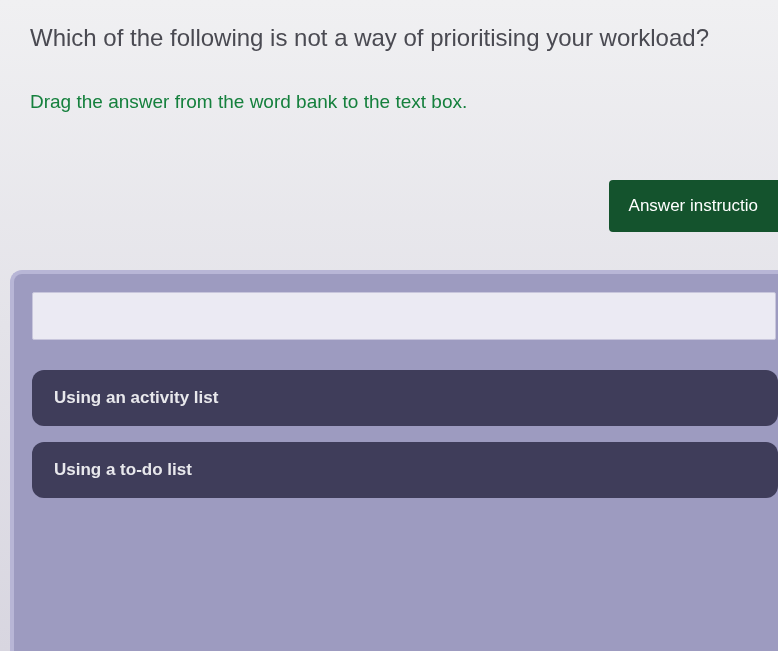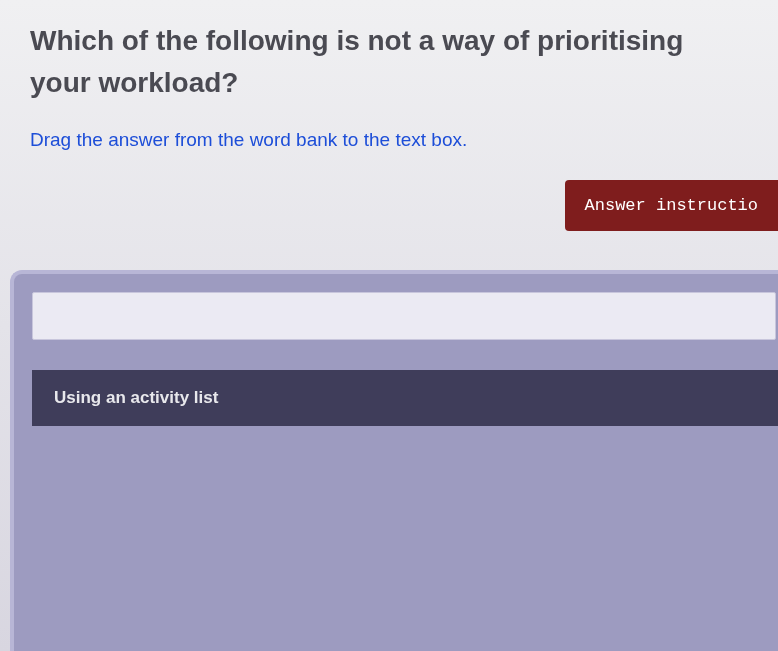--- a/index.html
+++ b/index.html
@@ -20,10 +20,10 @@
     }
     .question-text {
       color: #4a4a52;
-      font-size: 28px;
-      font-weight: 700;
+      font-size: 24px;
+      font-weight: 400;
       line-height: 1.5;
-      margin-bottom: 22px;
+      margin-bottom: 32px;
     }
     .instruction-text {
       color: #1d4ed8;

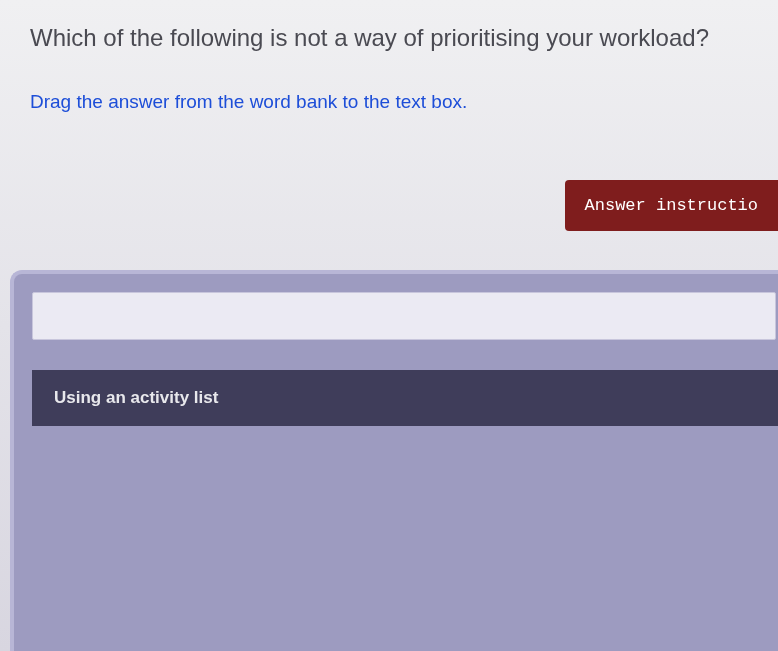--- a/index.html
+++ b/index.html
@@ -26,7 +26,7 @@
       margin-bottom: 32px;
     }
     .instruction-text {
-      color: #1d4ed8;
+      color: #15803d;
       font-size: 19px;
       font-weight: 400;
       line-height: 1.5;

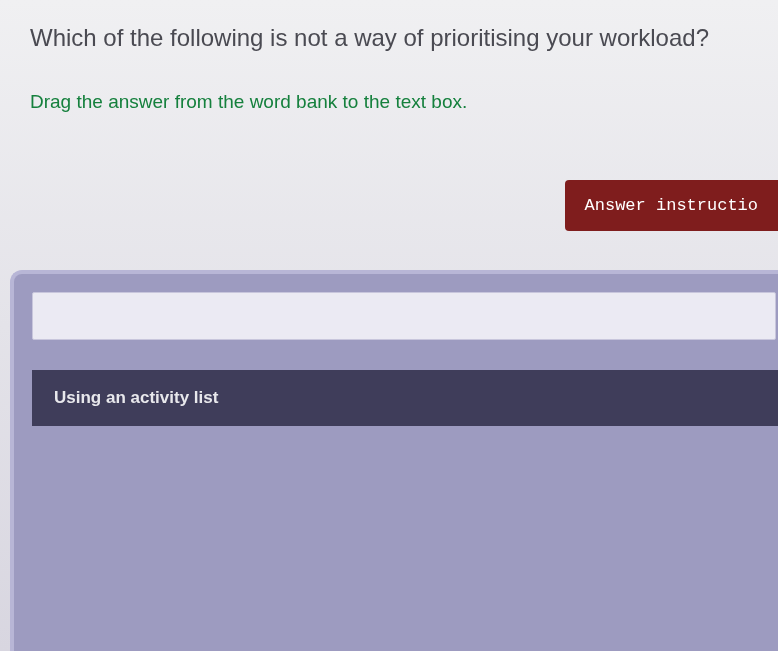--- a/index.html
+++ b/index.html
@@ -35,7 +35,7 @@
       position: absolute;
       right: 0;
       top: 180px;
-      background: #7f1d1d;
+      background: #14532d;
       color: #ffffff;
       border: none;
       padding: 16px 20px;
@@ -43,7 +43,6 @@
       font-weight: 500;
       cursor: pointer;
       border-radius: 4px 0 0 4px;
-      font-family: Liberation Mono, monospace;
     }
     .answer-panel {
       position: absolute;

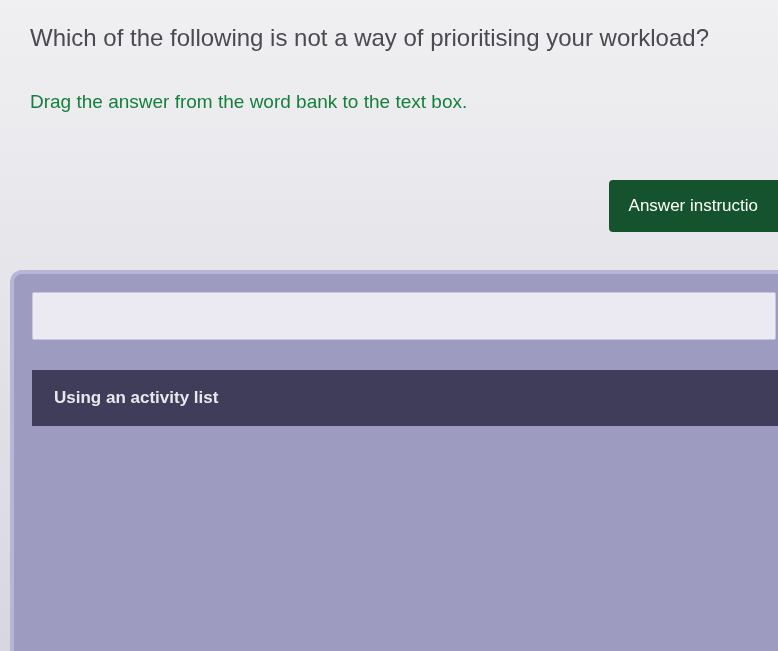--- a/index.html
+++ b/index.html
@@ -76,7 +76,7 @@
       font-size: 17px;
       font-weight: 600;
       cursor: move;
-      border-radius: 0;
+      border-radius: 12px;
       user-select: none;
     }
   </style>

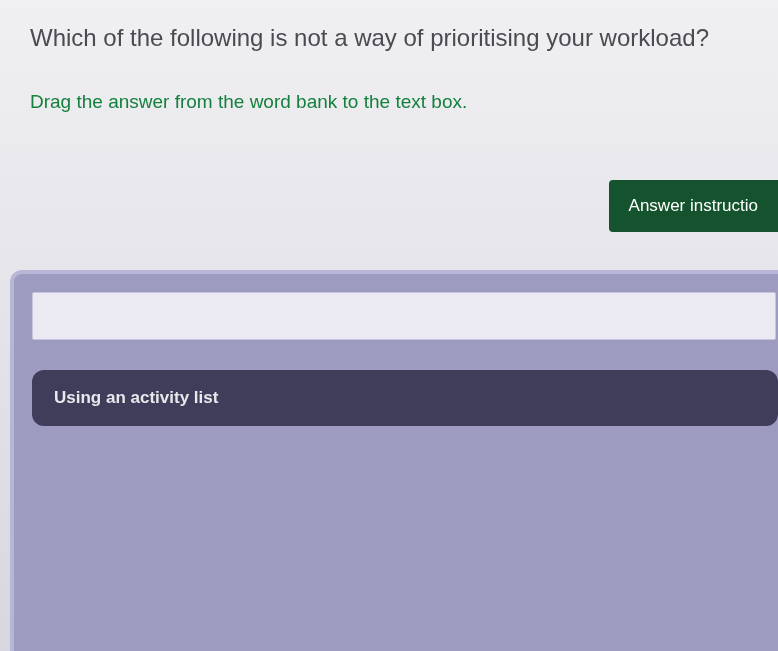--- a/index.html
+++ b/index.html
@@ -94,6 +94,7 @@
   <div class="answer-dropzone"></div>
   <div class="word-bank">
     <div class="word-bank-item">Using an activity list</div>
+    <div class="word-bank-item">Using a to-do list</div>
   </div>
 </div>
 

